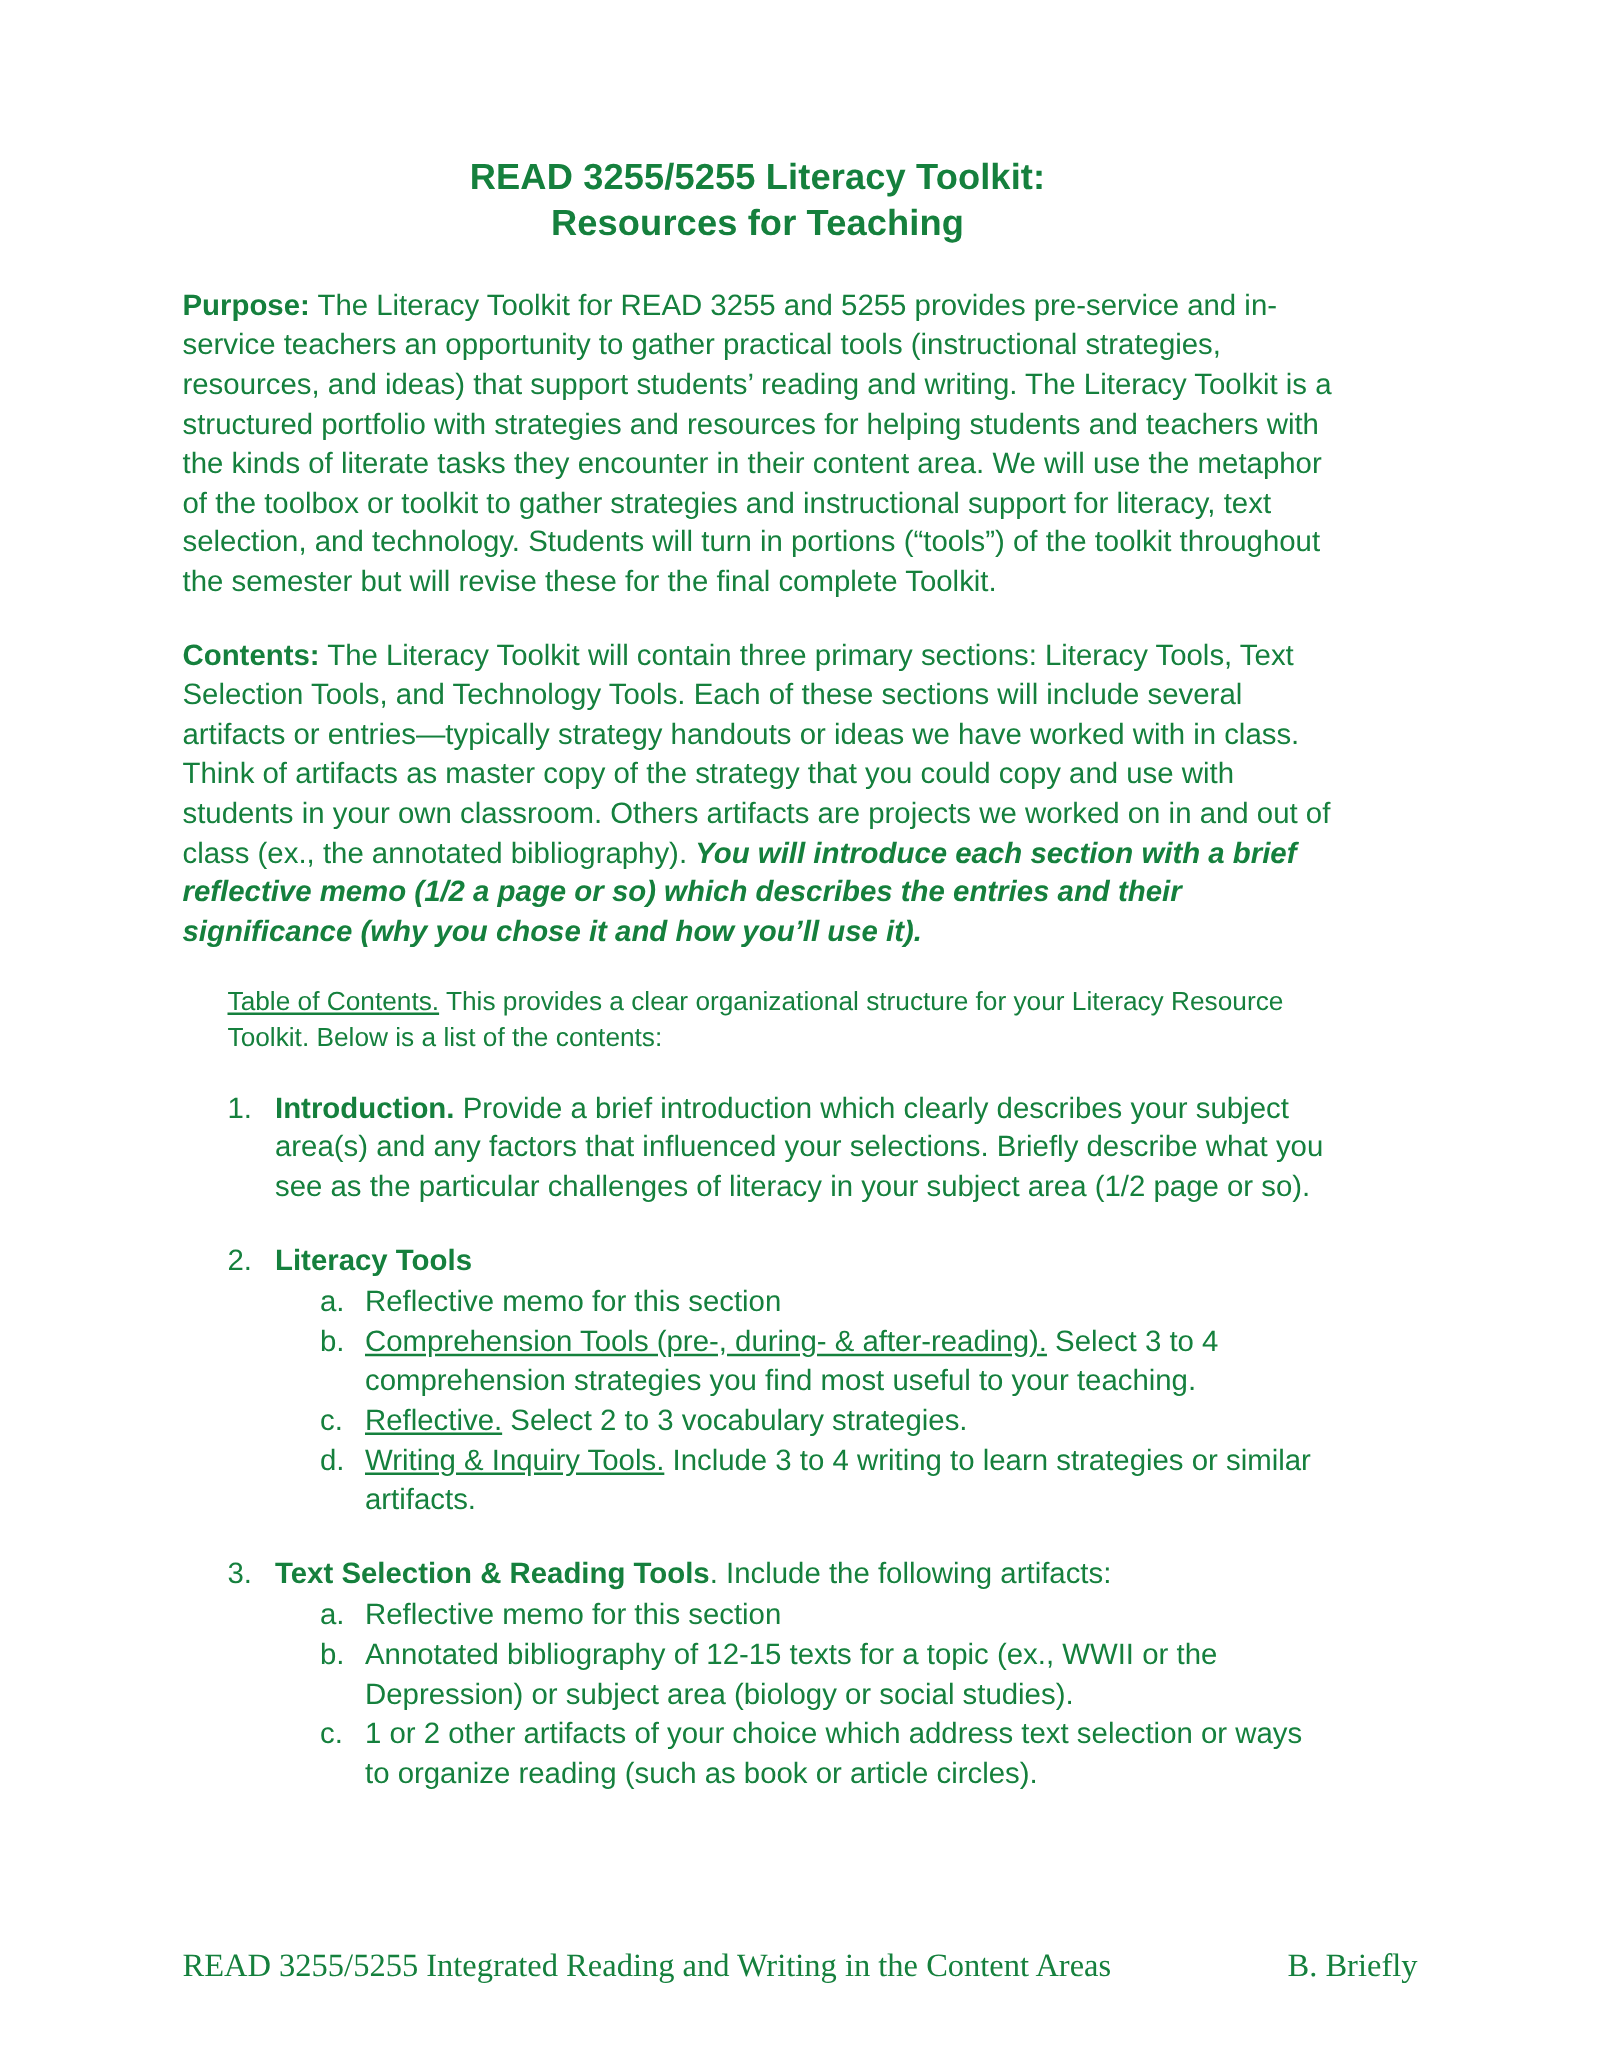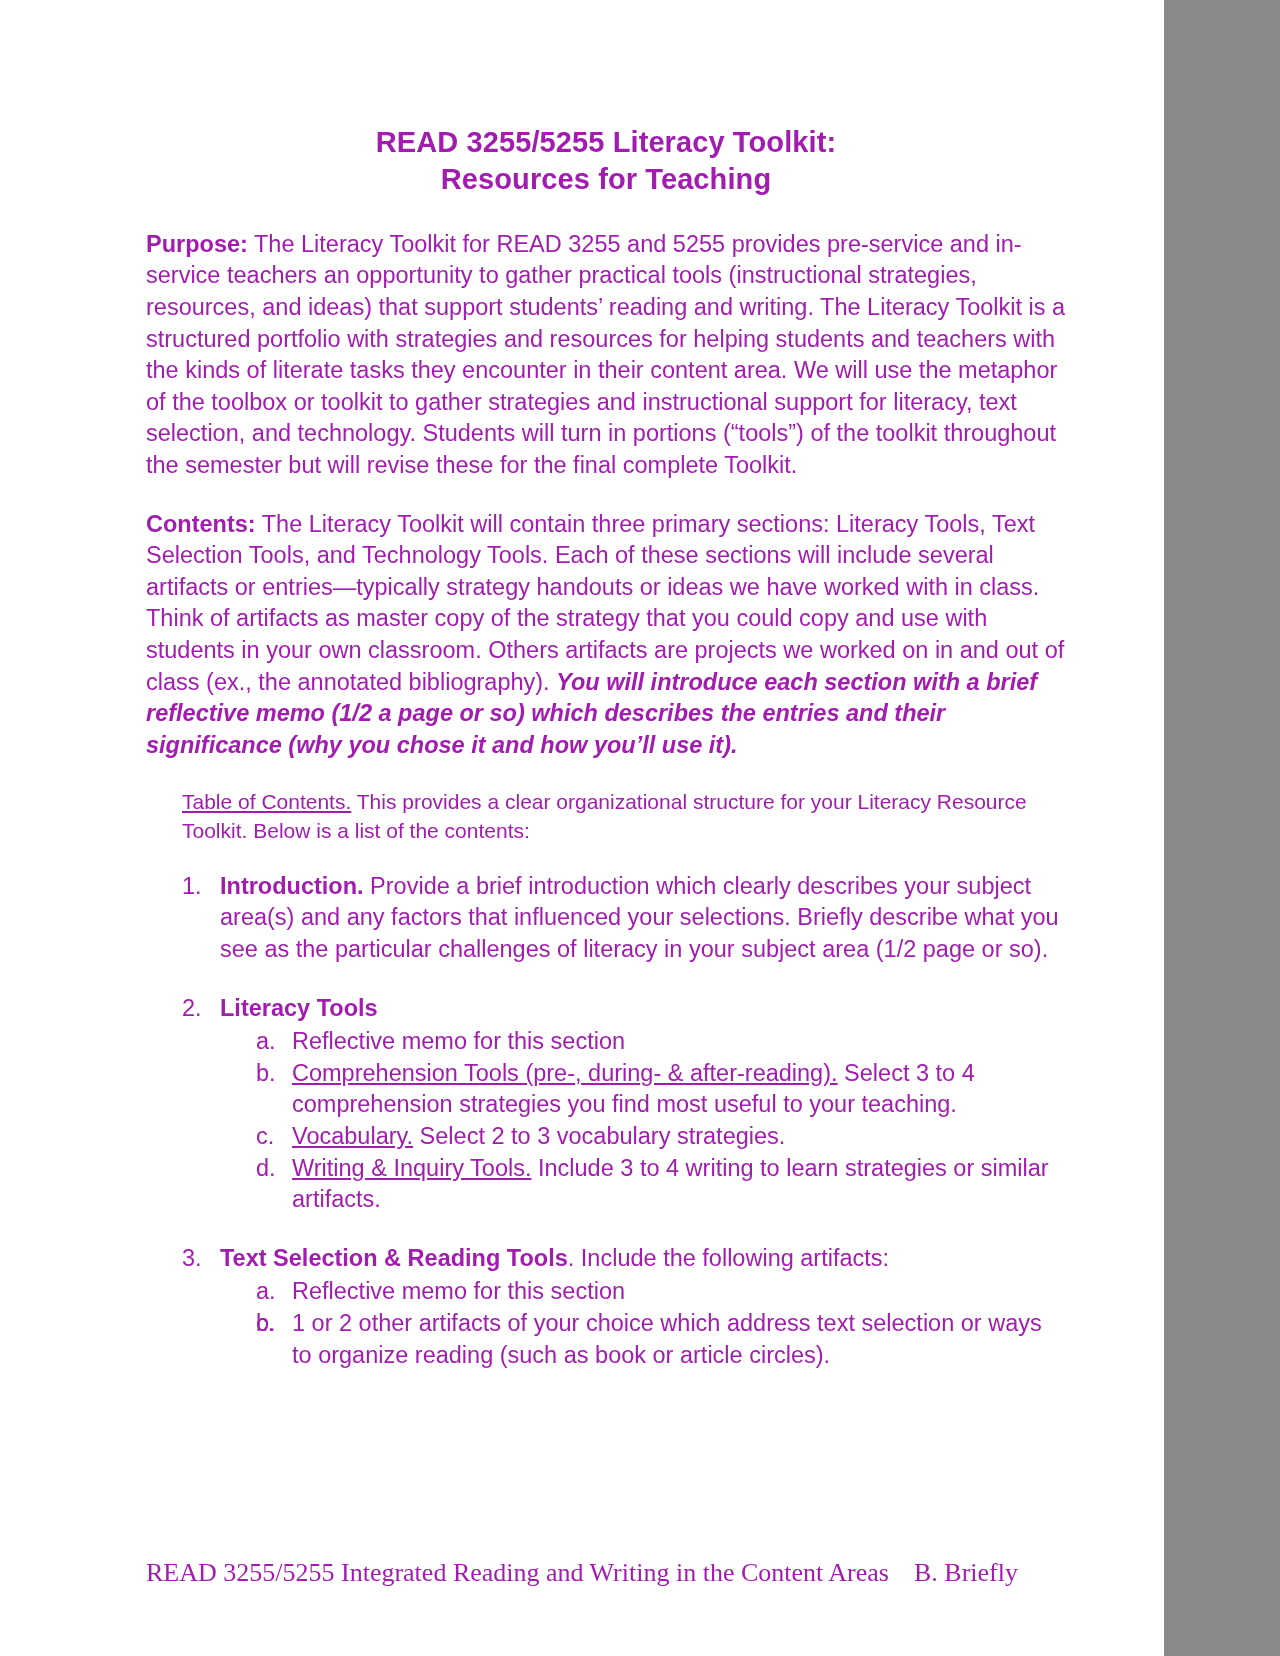--- a/index.html
+++ b/index.html
@@ -9,13 +9,13 @@
   }
   .page {
     position: relative;
-    width: 1164px;
+    width: 1280px;
     height: 1656px;
     background: #ffffff;
     box-sizing: border-box;
     overflow: hidden;
     font-family: "Liberation Sans", sans-serif;
-    color: #a21caf;
+    color: #15803d;
   }
   .content {
     position: absolute;

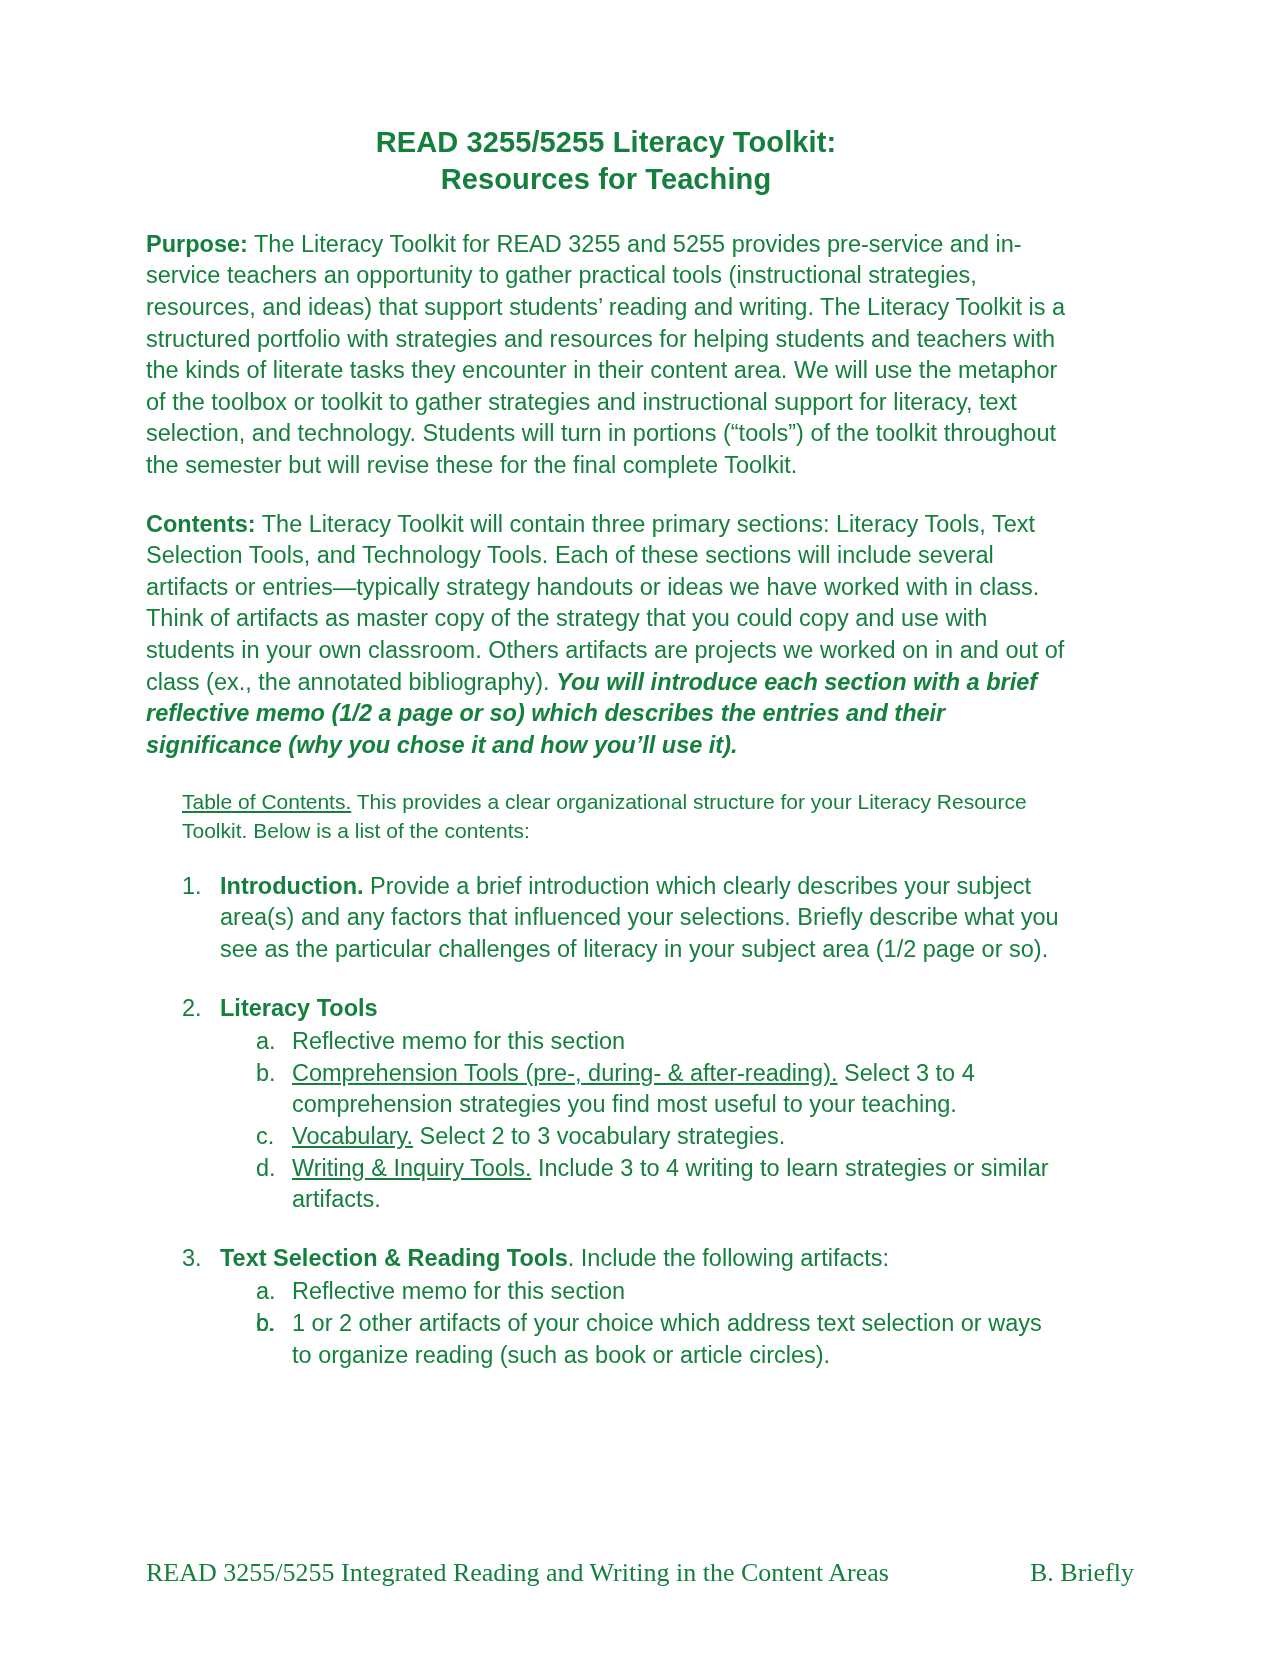--- a/index.html
+++ b/index.html
@@ -135,7 +135,7 @@
         <ol class="lvl2">
           <li><span class="marker">a.</span><span class="u"></span><span>Reflective memo for this section</span></li>
           <li><span class="marker">b.</span><span class="u">Comprehension Tools (pre-, during- &amp; after-reading).</span><span> Select 3 to 4 comprehension strategies you find most useful to your teaching.</span></li>
-          <li><span class="marker">c.</span><span class="u">Vocabulary.</span><span> Select 2 to 3 vocabulary strategies.</span></li>
+          <li><span class="marker">c.</span><span class="u">Reflective.</span><span> Select 2 to 3 vocabulary strategies.</span></li>
           <li><span class="marker">d.</span><span class="u">Writing &amp; Inquiry Tools.</span><span> Include 3 to 4 writing to learn strategies or similar artifacts.</span></li>
         </ol>
       </li>

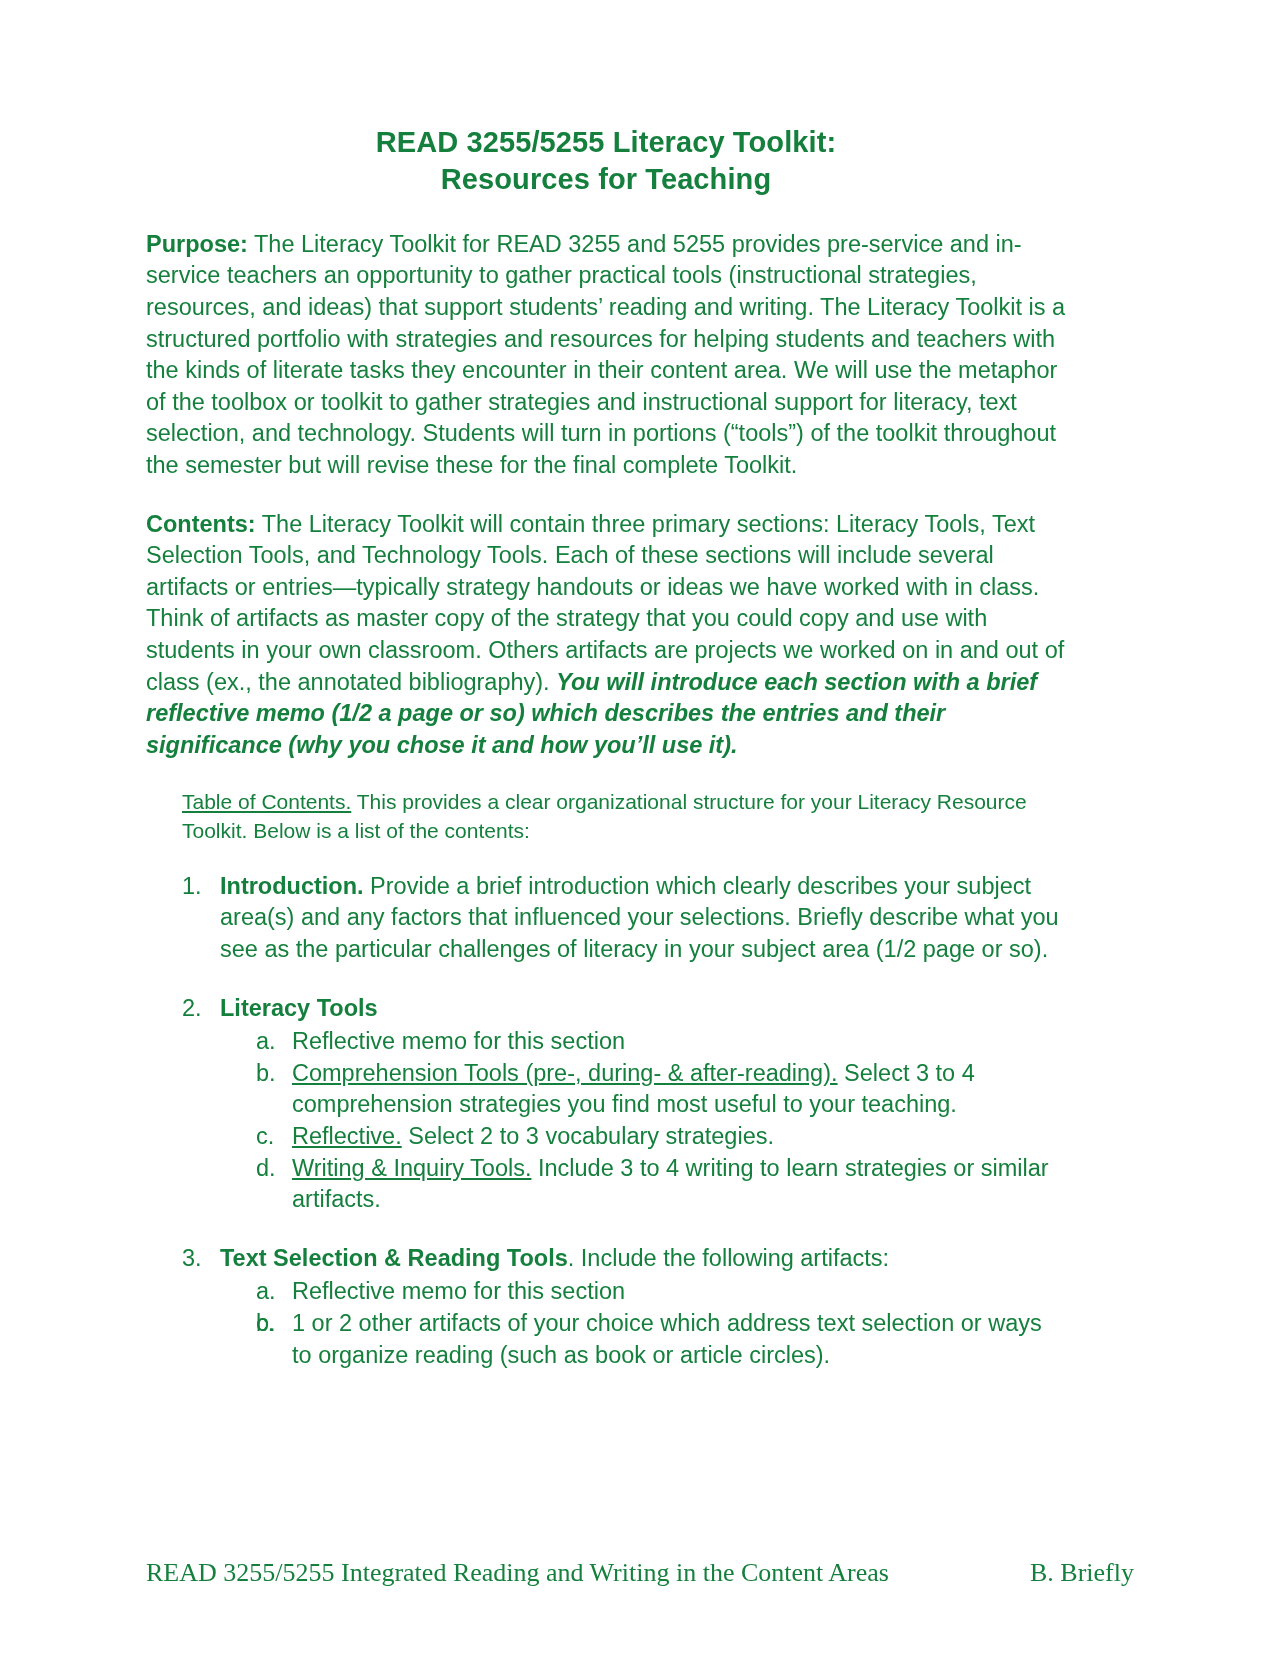--- a/index.html
+++ b/index.html
@@ -144,7 +144,7 @@
         <span class="marker">3.</span><span class="b">Text Selection &amp; Reading Tools</span><span>. Include the following artifacts:</span>
         <ol class="lvl2">
           <li><span class="marker">a.</span><span>Reflective memo for this section</span></li>
-          <li><span class="marker">b.</span></li>
+          <li><span class="marker">b.</span><span>Annotated bibliography of 12-15 texts for a topic (ex., WWII or the Depression) or subject area (biology or social studies).</span></li>
           <li><span class="marker">c.</span><span>1 or 2 other artifacts of your choice which address text selection or ways to organize reading (such as book or article circles).</span></li>
         </ol>
       </li>

